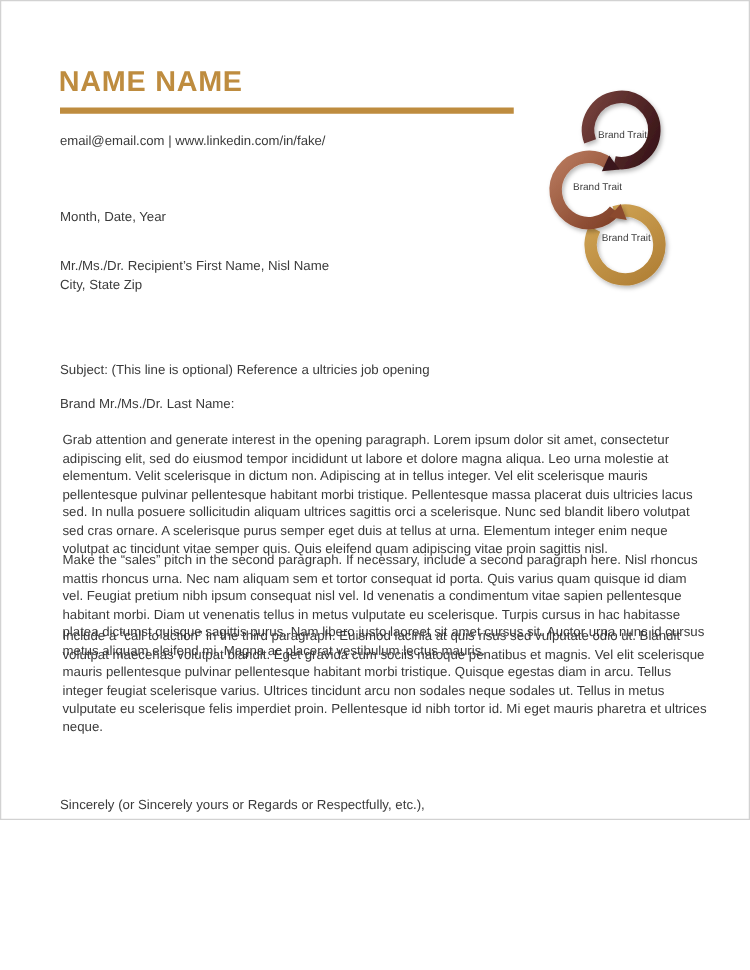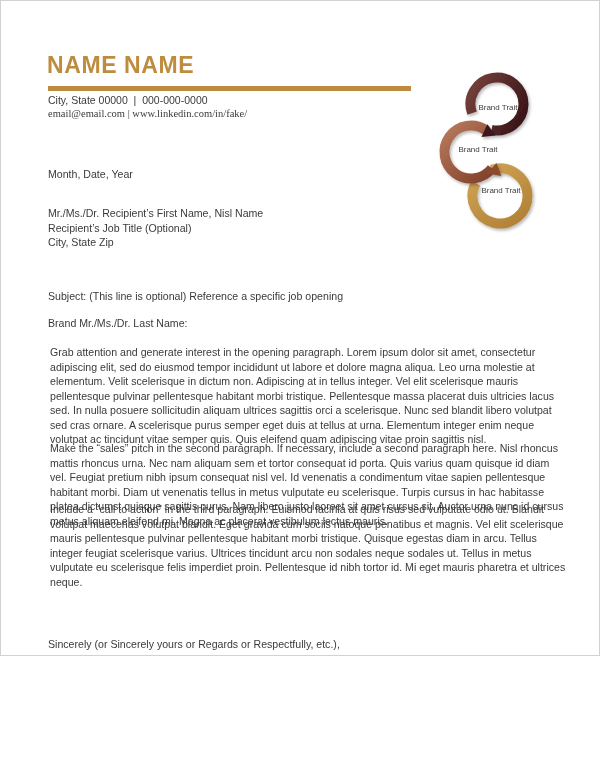--- a/index.html
+++ b/index.html
@@ -60,7 +60,6 @@
 
   <h1 class="abs name">NAME NAME</h1>
   <div class="abs rule"></div>
-  <div class="abs contact contact1">City, State 00000  |  000-000-0000</div>
   <div class="abs contact contact2">email@email.com | www.linkedin.com/in/fake/</div>
 
   <svg class="abs graphic" width="112" height="192" viewBox="0 0 112 192">

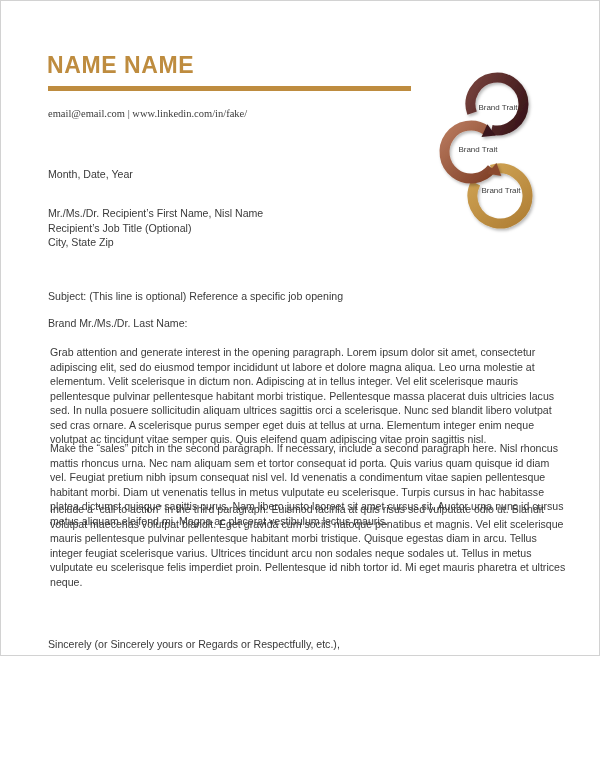--- a/index.html
+++ b/index.html
@@ -31,7 +31,7 @@
     white-space:pre;
   }
   .contact1{top:93px;}
-  .contact2{top:106px;font-family:Liberation Serif, serif;}
+  .contact2{top:106px;}
   .body-text{
     font-size:10.6px;line-height:14.5px;color:#3a3a3a;
     letter-spacing:0px;

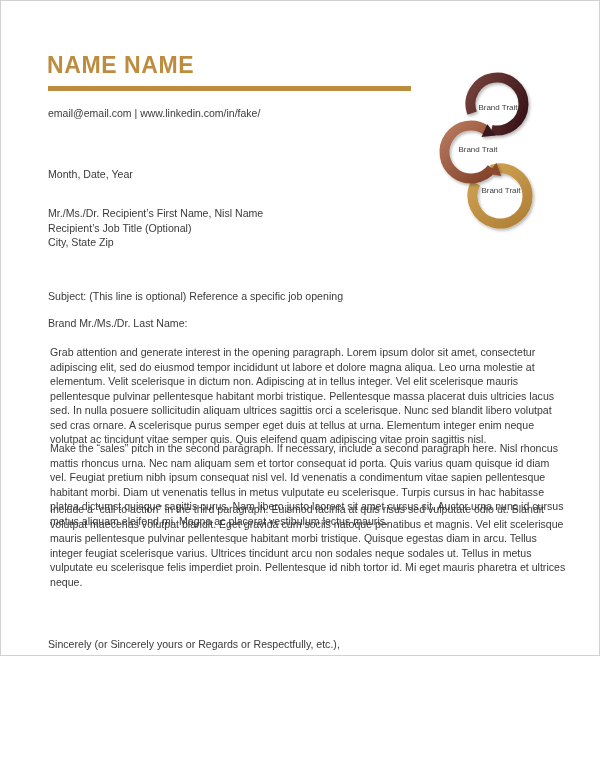--- a/index.html
+++ b/index.html
@@ -105,7 +105,6 @@
 
     <div class="abs body-text recipient">
       <div>Mr./Ms./Dr. Recipient’s First Name, Nisl Name</div>
-      <div>Recipient’s Job Title (Optional)</div>
       <div>City, State Zip</div>
     </div>
 

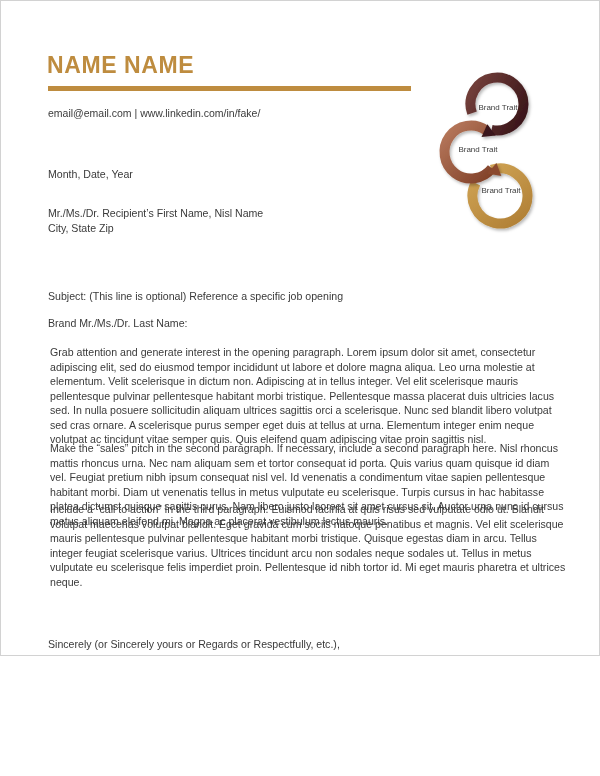--- a/index.html
+++ b/index.html
@@ -108,7 +108,7 @@
       <div>City, State Zip</div>
     </div>
 
-    <div class="abs body-text subject">Subject: (This line is optional) Reference a specific job opening</div>
+    <div class="abs body-text subject">Subject: (This line is optional) Reference a ultricies job opening</div>
     <div class="abs body-text salutation">Brand Mr./Ms./Dr. Last Name:</div>
 
     <p class="abs body-text para para1">Grab attention and generate interest in the opening paragraph. Lorem ipsum dolor sit amet, consectetur adipiscing elit, sed do eiusmod tempor incididunt ut labore et dolore magna aliqua. Leo urna molestie at elementum. Velit scelerisque in dictum non. Adipiscing at in tellus integer. Vel elit scelerisque mauris pellentesque pulvinar pellentesque habitant morbi tristique. Pellentesque massa placerat duis ultricies lacus sed. In nulla posuere sollicitudin aliquam ultrices sagittis orci a scelerisque. Nunc sed blandit libero volutpat sed cras ornare. A scelerisque purus semper eget duis at tellus at urna. Elementum integer enim neque volutpat ac tincidunt vitae semper quis. Quis eleifend quam adipiscing vitae proin sagittis nisl.</p>

